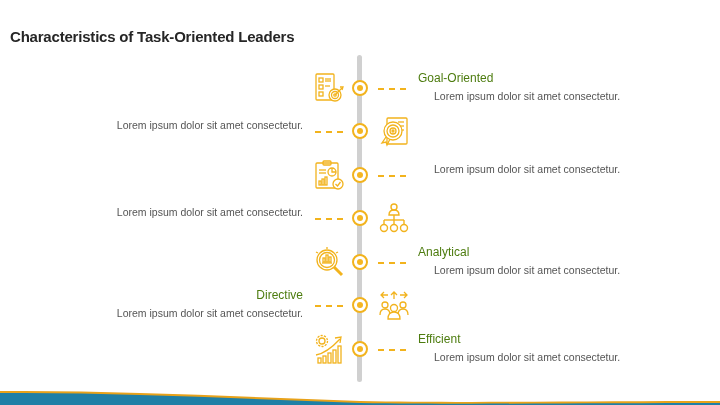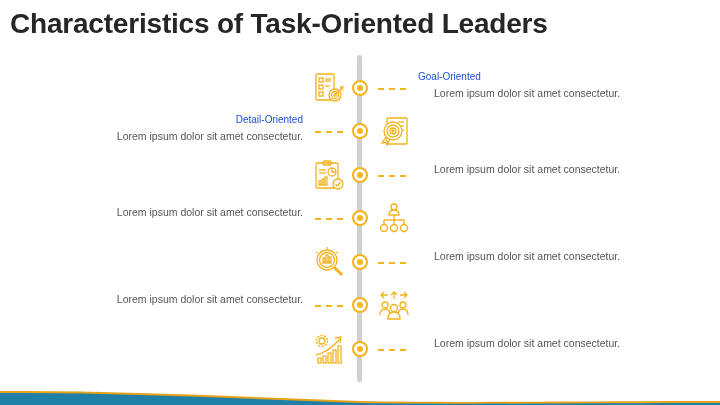--- a/index.html
+++ b/index.html
@@ -4,7 +4,7 @@
 <style>
   html, body { margin:0; padding:0; }
   body { width:720px; height:405px; position:relative; overflow:hidden; background:#ffffff; font-family:"Liberation Sans", sans-serif; }
-  .title { position:absolute; left:10px; top:8px; font-size:28px; font-weight:bold; color:#262626; letter-spacing:-0.2px; white-space:nowrap; }
+  .title { position:absolute; left:10px; top:28px; font-size:15px; font-weight:bold; color:#262626; letter-spacing:-0.2px; white-space:nowrap; }
   .spine { position:absolute; left:357px; top:55px; width:5px; height:327px; background:#d0d0d0; border-radius:3px; }
   .node { position:absolute; width:16px; height:16px; border:2px solid #f2b31d; border-radius:50%; background:#fff; box-sizing:border-box; }
   .node::after { content:""; position:absolute; left:3px; top:3px; width:6px; height:6px; border-radius:50%; background:#f5b622; }

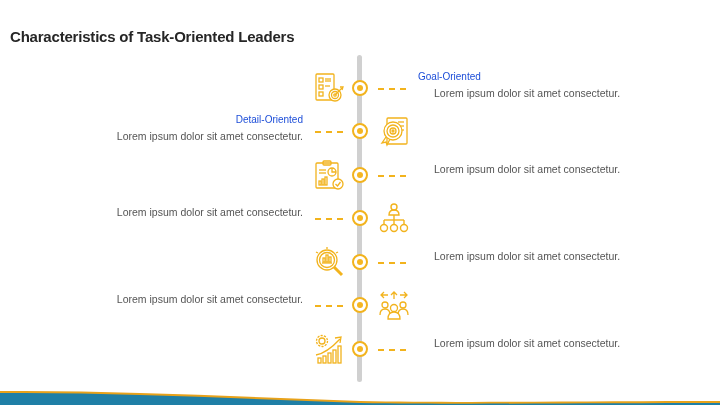--- a/index.html
+++ b/index.html
@@ -12,7 +12,7 @@
   .icon { position:absolute; width:32px; height:32px; }
   .icon svg { width:100%; height:100%; }
   .item { position:absolute; width:240px; }
-  .item .head { font-size:10px; color:#1d4ed8; white-space:nowrap; }
+  .item .head { font-size:12px; color:#4d7c0f; white-space:nowrap; }
   .item .desc { font-size:10.5px; color:#555; margin-top:5px; white-space:nowrap;padding-left:16px; }
   .item.right { left:418px; text-align:left; }
   .item.left { left:63px; text-align:right; }

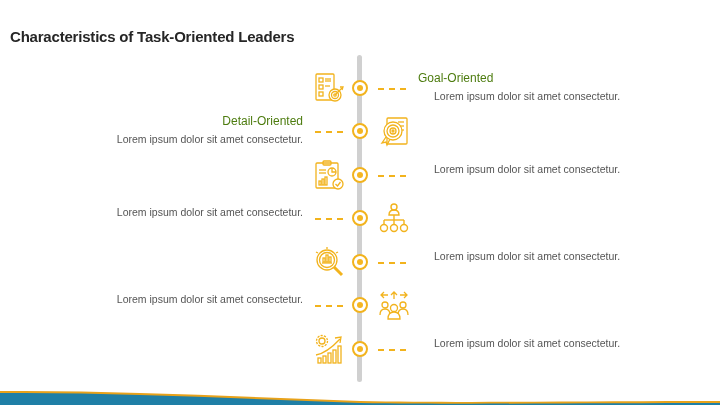--- a/index.html
+++ b/index.html
@@ -64,7 +64,6 @@
   </svg>
 </div>
 <div class="item left" style="top:114px;">
-  <div class="head">Detail-Oriented</div>
   <div class="desc">Lorem ipsum dolor sit amet consectetur.</div>
 </div>
 

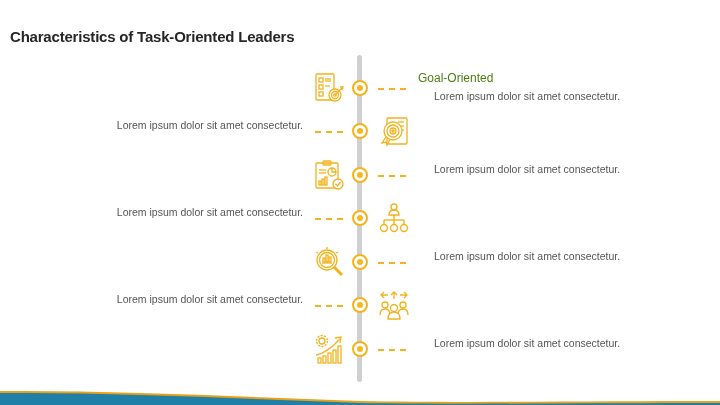--- a/index.html
+++ b/index.html
@@ -125,6 +125,7 @@
 <div class="node" style="left:352px;top:254px;"></div>
 <div class="dash" style="left:378px;top:262px;"></div>
 <div class="item right" style="top:245px;">
+  <div class="head">Analytical</div>
   <div class="desc">Lorem ipsum dolor sit amet consectetur.</div>
 </div>
 

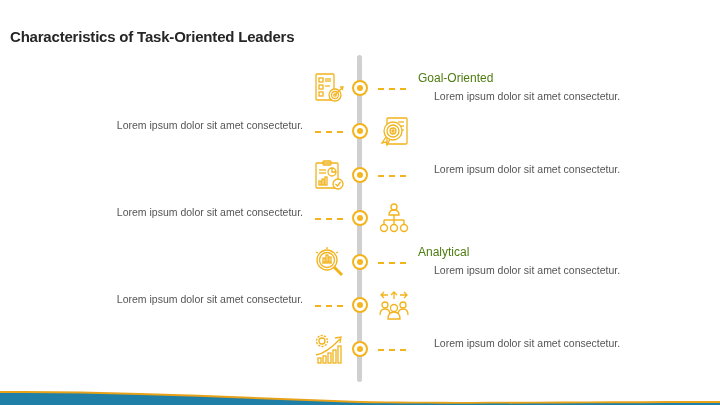--- a/index.html
+++ b/index.html
@@ -145,6 +145,7 @@
   </svg>
 </div>
 <div class="item left" style="top:288px;">
+  <div class="head">Directive</div>
   <div class="desc">Lorem ipsum dolor sit amet consectetur.</div>
 </div>
 

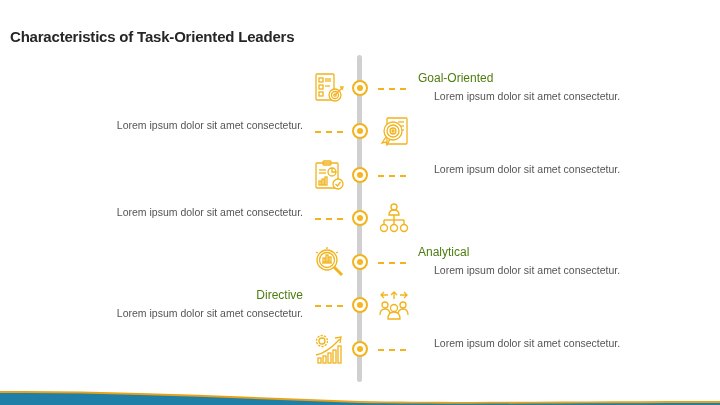--- a/index.html
+++ b/index.html
@@ -165,6 +165,7 @@
 <div class="node" style="left:352px;top:341px;"></div>
 <div class="dash" style="left:378px;top:349px;"></div>
 <div class="item right" style="top:332px;">
+  <div class="head">Efficient</div>
   <div class="desc">Lorem ipsum dolor sit amet consectetur.</div>
 </div>
 

